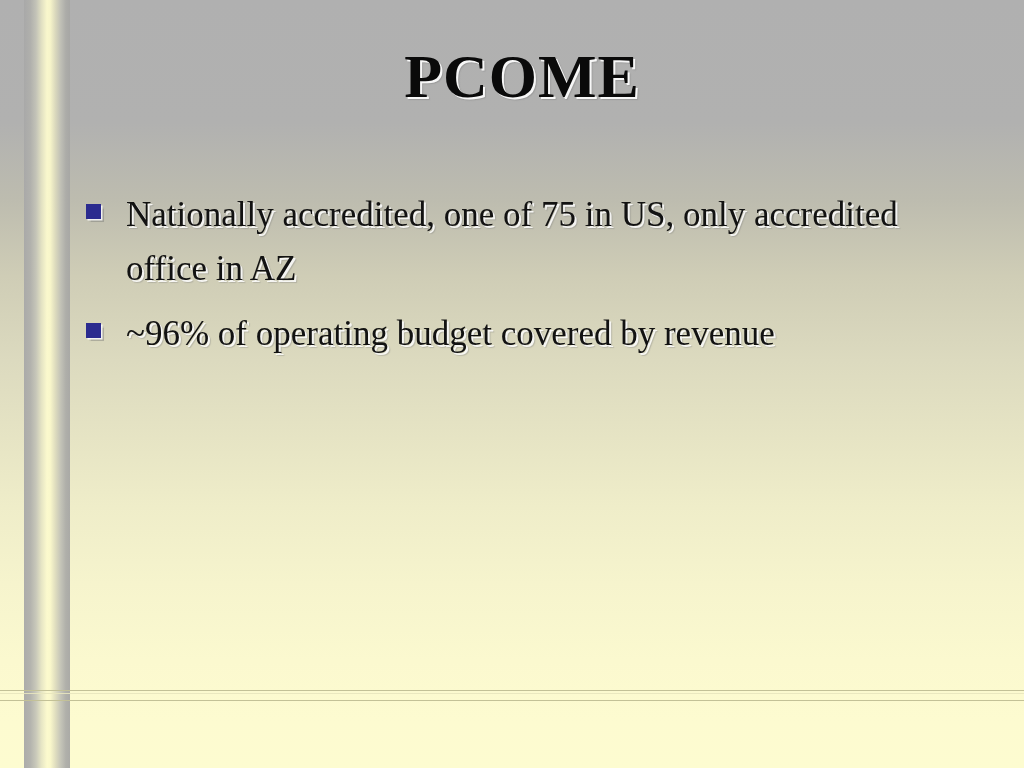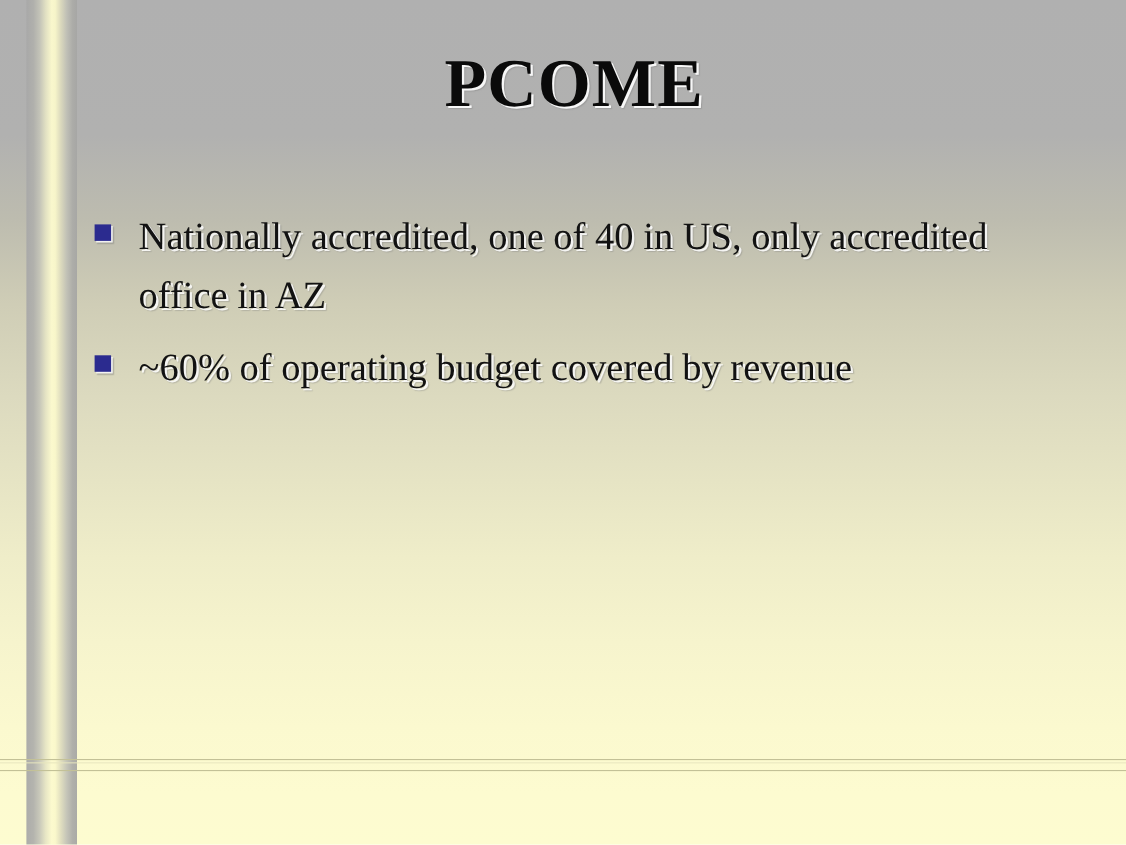--- a/index.html
+++ b/index.html
@@ -137,7 +137,7 @@
 
     <div class="bullet-row">
       <span class="bullet-marker"></span>
-      <span class="bullet-text">Nationally accredited, one of 40 in US, only accredited office in AZ</span>
+      <span class="bullet-text">Nationally accredited, one of 75 in US, only accredited office in AZ</span>
     </div>
 
 

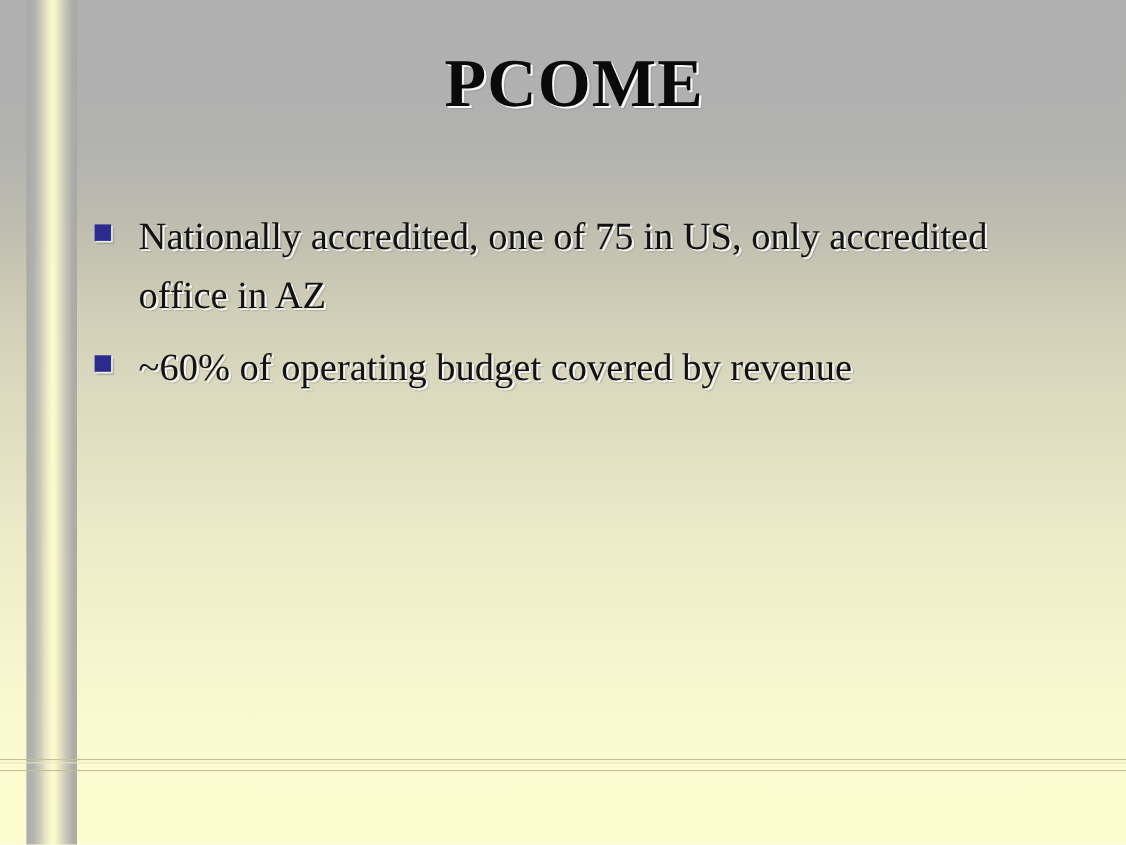--- a/index.html
+++ b/index.html
@@ -143,7 +143,7 @@
 
     <div class="bullet-row">
       <span class="bullet-marker"></span>
-      <span class="bullet-text">~60% of operating budget covered by revenue</span>
+      <span class="bullet-text">~96% of operating budget covered by revenue</span>
     </div>
 
 

